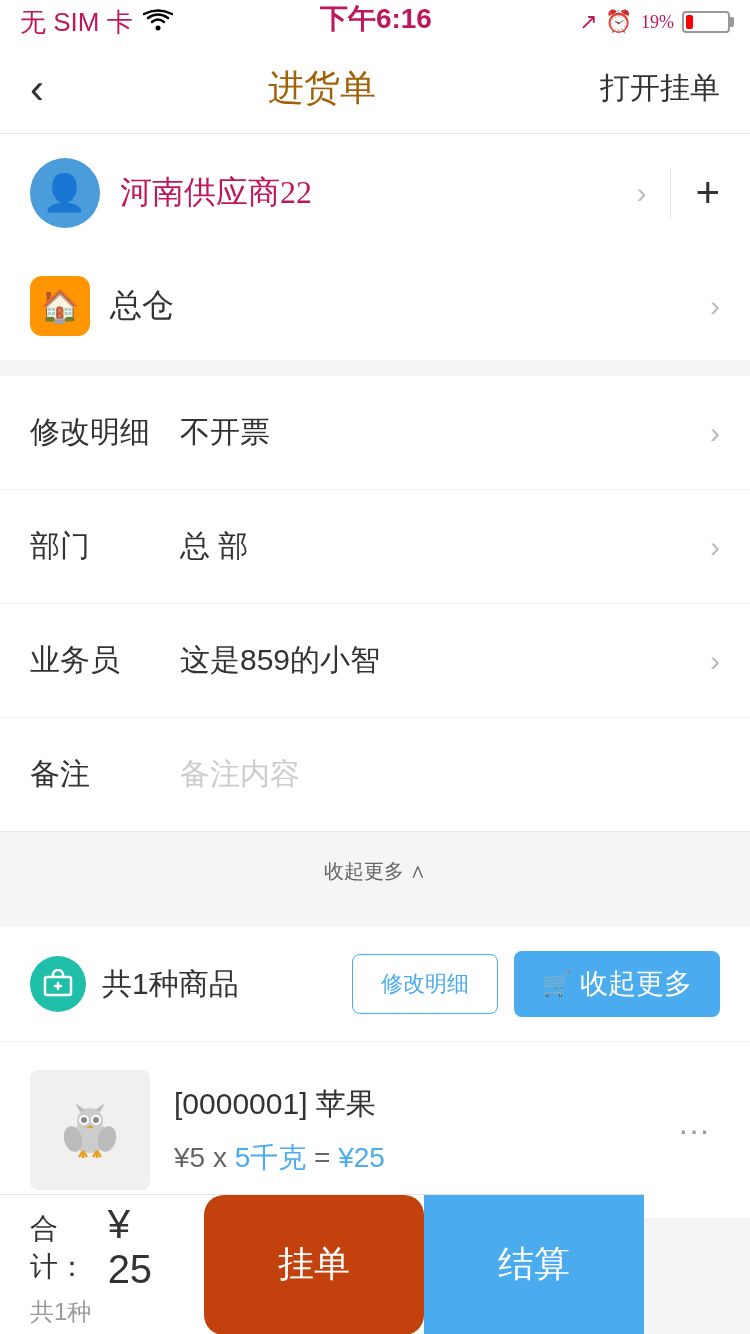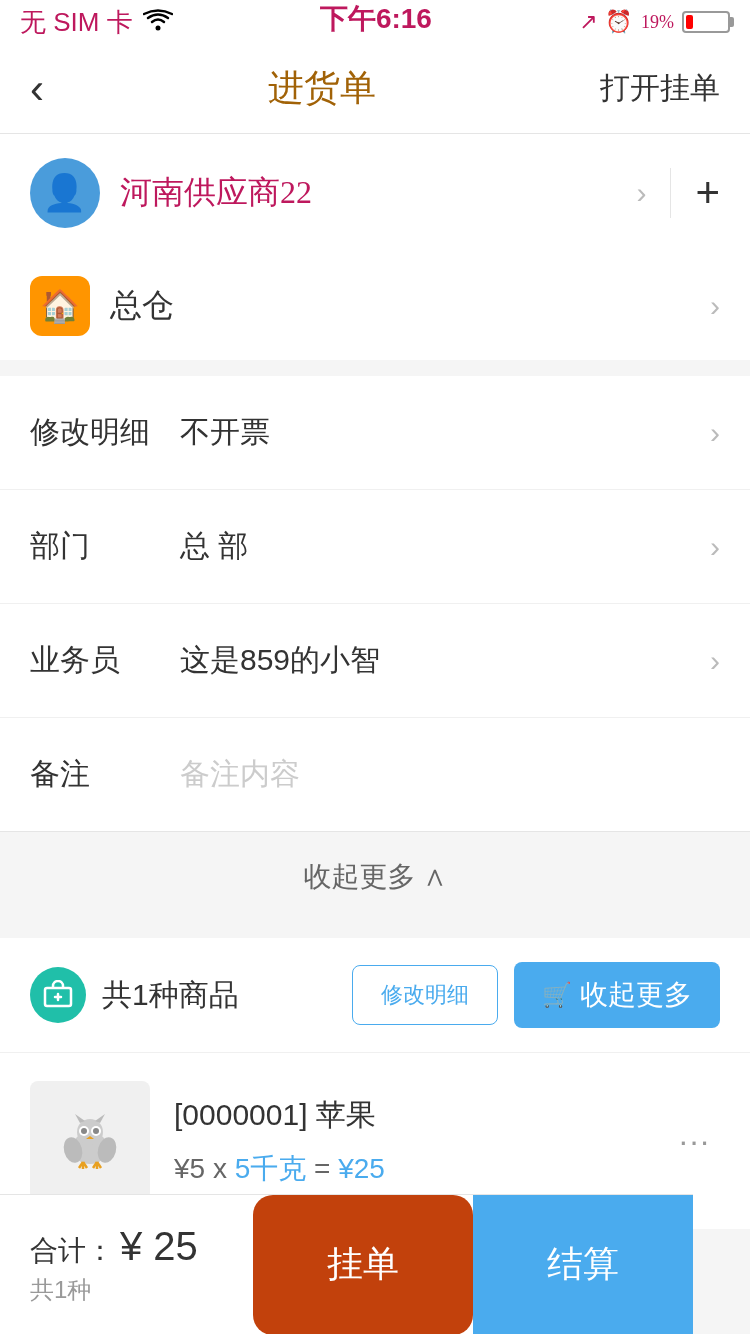--- a/index.html
+++ b/index.html
@@ -138,7 +138,7 @@
       background: #f5f5f5;
       text-align: center;
       padding: 26px;
-      font-size: 28px;
+      font-size: 20px;
       color: #666;
       cursor: pointer;
       border-top: 1px solid #e5e5e5;

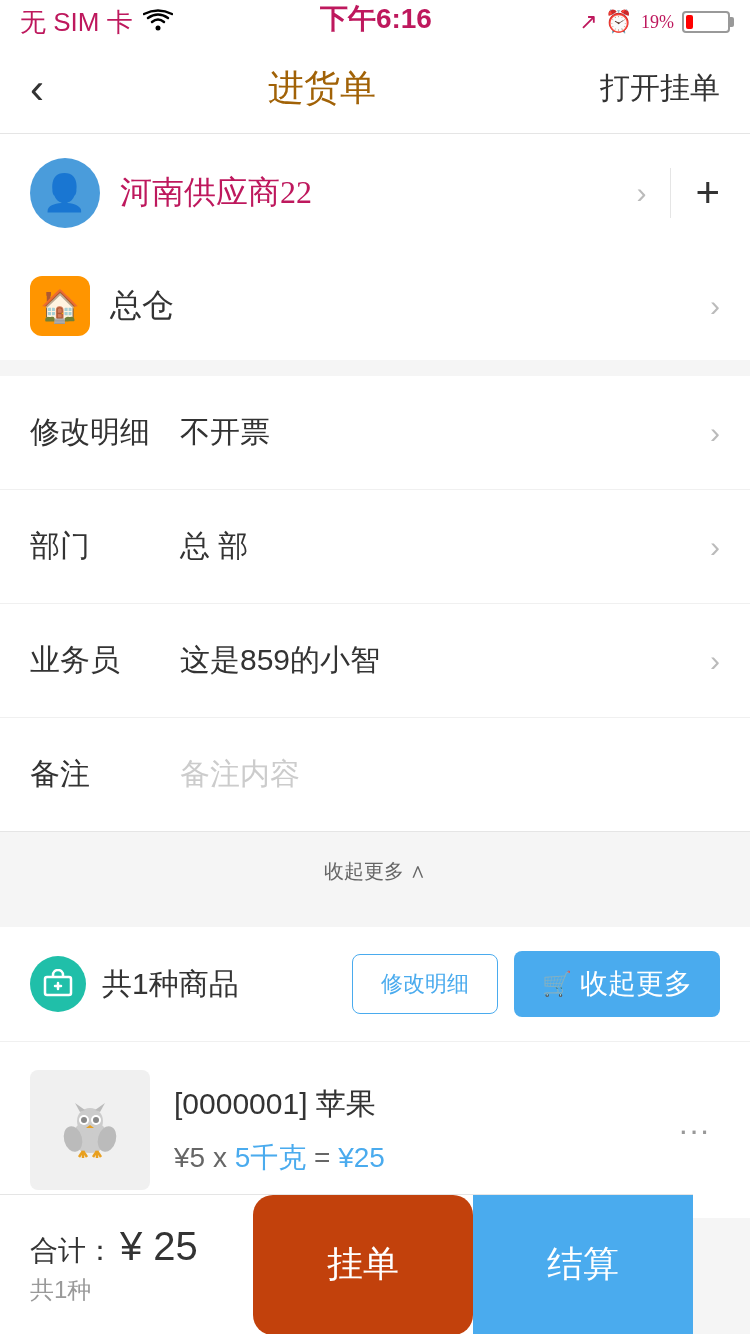--- a/index.html
+++ b/index.html
@@ -223,7 +223,7 @@
       position: fixed;
       bottom: 0;
       left: 0;
-      width: 693px;
+      width: 644px;
       height: 140px;
       display: flex;
       align-items: center;

